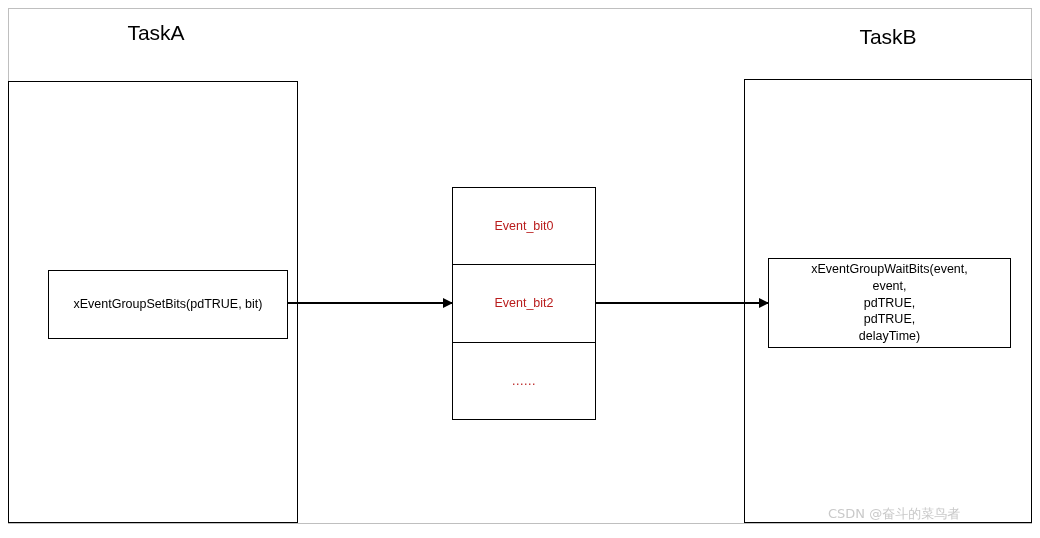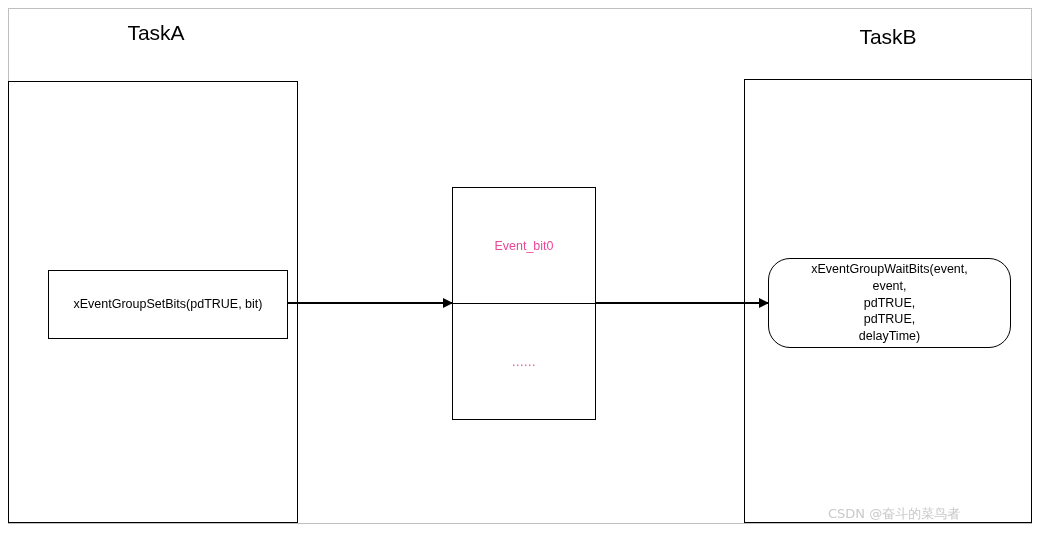--- a/index.html
+++ b/index.html
@@ -123,7 +123,7 @@
     align-items: center;
     justify-content: center;
     font-size: 12.5px;
-    color: #ec4899;
+    color: #b91c1c;
     border-bottom: 1.4px solid #000000;
     box-sizing: border-box;
     white-space: nowrap;

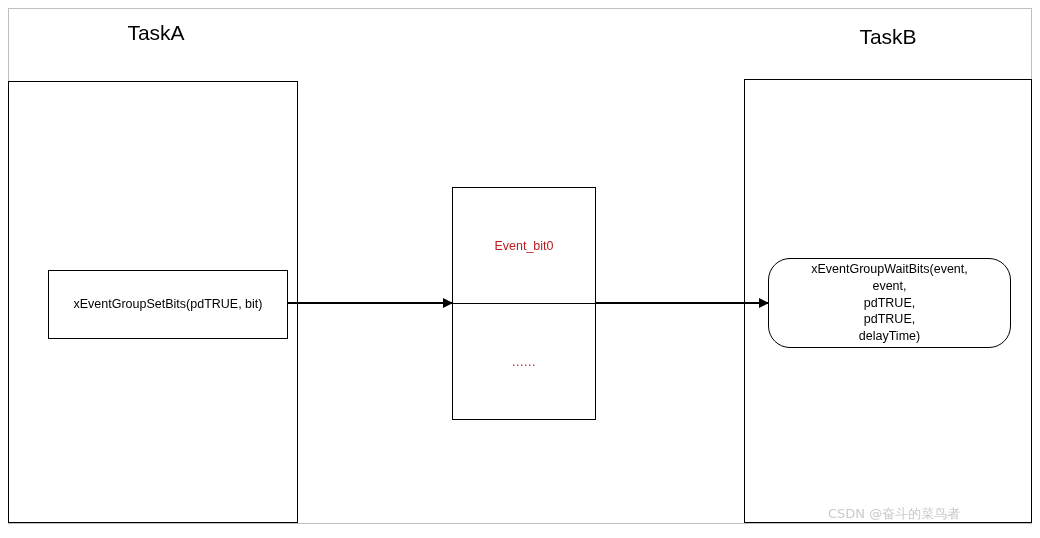--- a/index.html
+++ b/index.html
@@ -97,7 +97,6 @@
     height: 90px;
     flex-direction: column;
     justify-content: center;
-    border-radius: 22px;
   }
   #task-b-call .call-line {
     display: block;

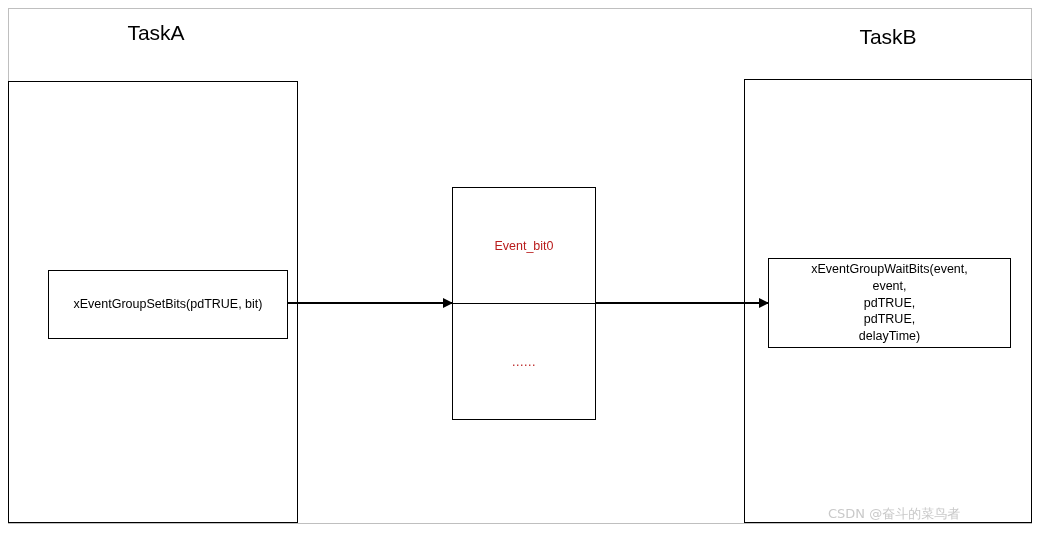--- a/index.html
+++ b/index.html
@@ -201,6 +201,7 @@
 
   <div id="event-table">
     <div class="event-row">Event_bit0</div>
+    <div class="event-row">Event_bit2</div>
     <div class="event-row ellipsis">......</div>
   </div>
 

